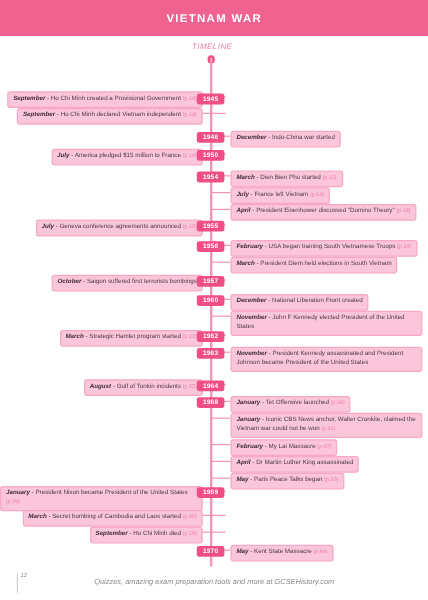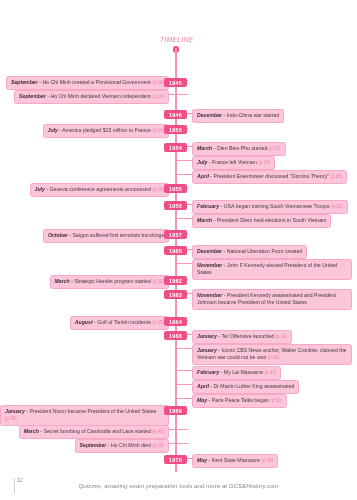--- a/index.html
+++ b/index.html
@@ -126,6 +126,9 @@
 
 <div class="page">
 
+  <div class="header">
+    <div class="header-title">VIETNAM WAR</div>
+  </div>
 
   <div class="timeline-label">TIMELINE</div>
   <div class="axis-dot-top"></div>

